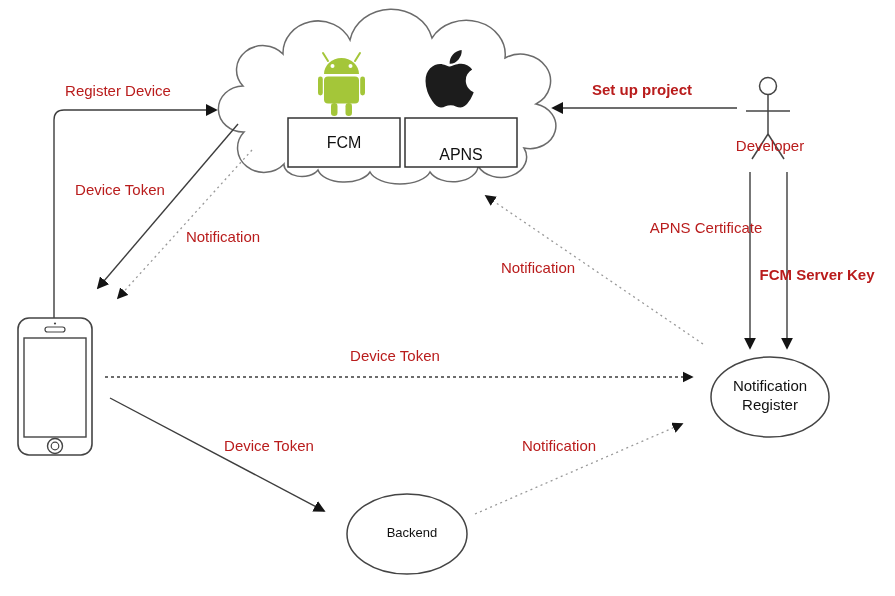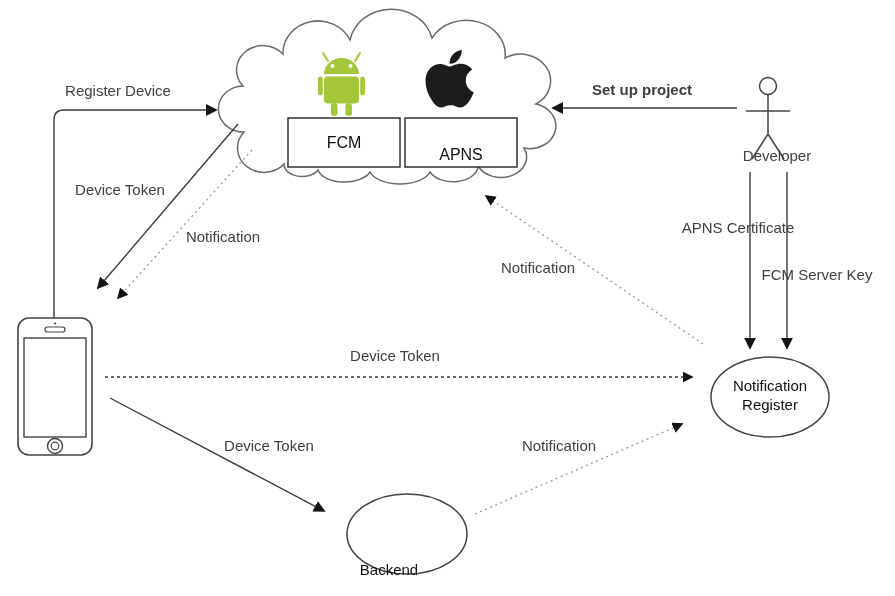--- a/index.html
+++ b/index.html
@@ -16,7 +16,7 @@
       position:absolute;
       transform:translateX(-50%);
       font-size:15px;
-      color:#404040;
+      color:#b91c1c;
       white-space:nowrap;
       line-height:1.1;
     }

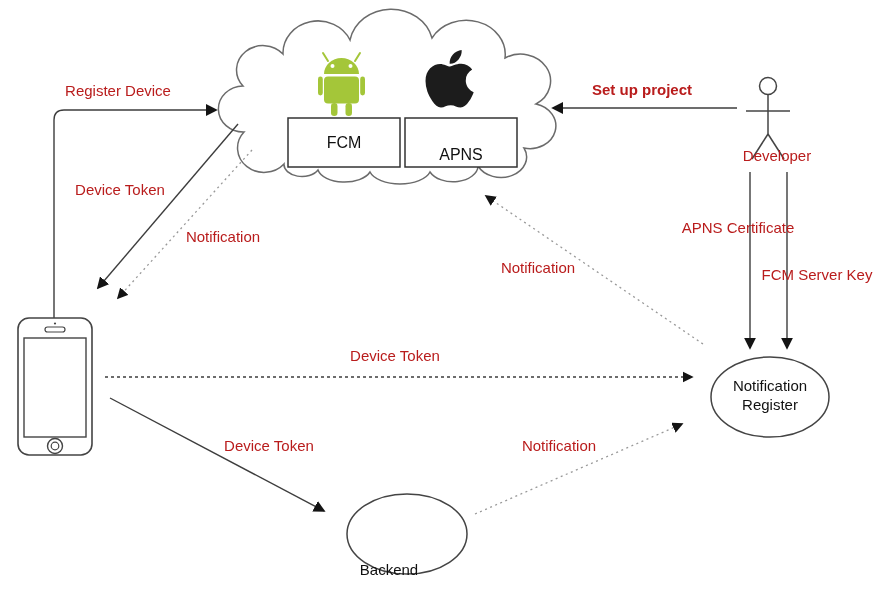--- a/index.html
+++ b/index.html
@@ -122,7 +122,7 @@
 
   <div class="node-lbl" style="left:344px;top:133px;">FCM</div>
   <div class="node-lbl" style="left:461px;top:145px;">APNS</div>
-  <div class="lbl" style="left:770px;top:148px;margin-left:7px;">Developer</div>
+  <div class="lbl" style="left:770px;top:138px;">Developer</div>
   <div class="node-lbl" style="left:770px;top:377px;font-size:15px;">
     <span style="display:block;">Notification</span>
     <span style="display:block;">Register</span>

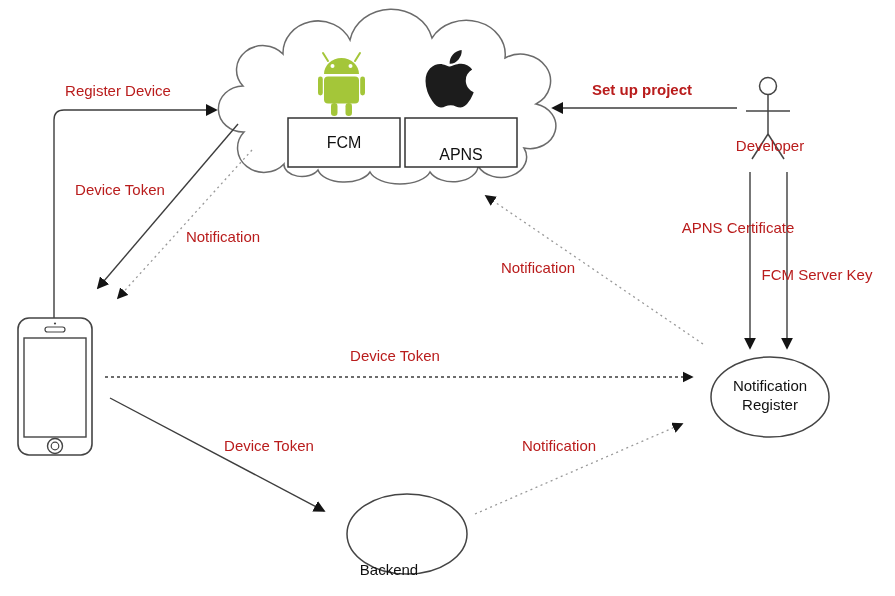--- a/index.html
+++ b/index.html
@@ -113,7 +113,7 @@
   <div class="lbl" style="left:120px;top:182px;">Device Token</div>
   <div class="lbl" style="left:223px;top:229px;">Notification</div>
   <div class="lbl" style="left:642px;top:82px;font-weight:bold;">Set up project</div>
-  <div class="lbl" style="left:706px;top:220px;margin-left:32px;">APNS Certificate</div>
+  <div class="lbl" style="left:706px;top:220px;">APNS Certificate</div>
   <div class="lbl" style="left:817px;top:267px;">FCM Server Key</div>
   <div class="lbl" style="left:538px;top:260px;">Notification</div>
   <div class="lbl" style="left:395px;top:348px;">Device Token</div>

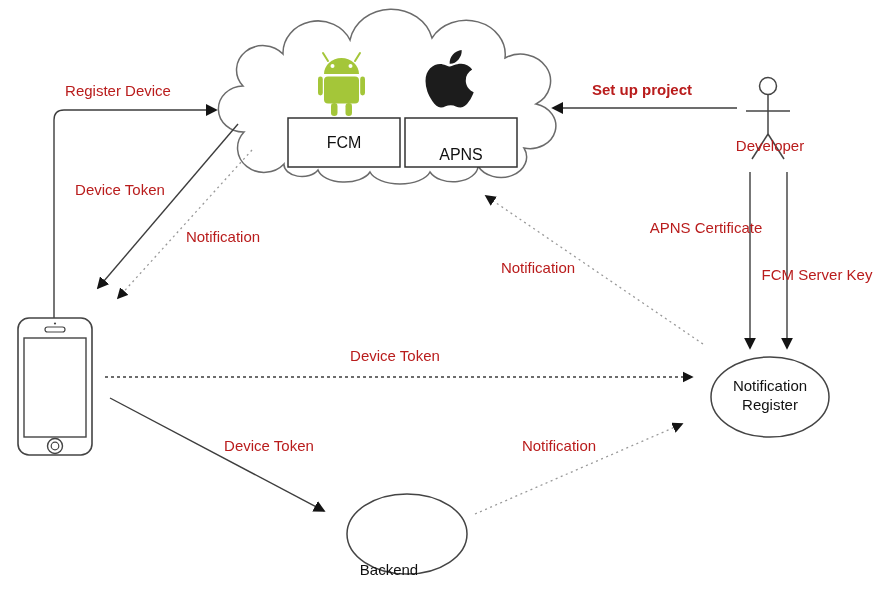--- a/index.html
+++ b/index.html
@@ -114,7 +114,7 @@
   <div class="lbl" style="left:223px;top:229px;">Notification</div>
   <div class="lbl" style="left:642px;top:82px;font-weight:bold;">Set up project</div>
   <div class="lbl" style="left:706px;top:220px;">APNS Certificate</div>
-  <div class="lbl" style="left:817px;top:267px;">FCM Server Key</div>
+  <div class="lbl" style="left:817px;top:267px;font-weight:bold;">FCM Server Key</div>
   <div class="lbl" style="left:538px;top:260px;">Notification</div>
   <div class="lbl" style="left:395px;top:348px;">Device Token</div>
   <div class="lbl" style="left:269px;top:438px;">Device Token</div>

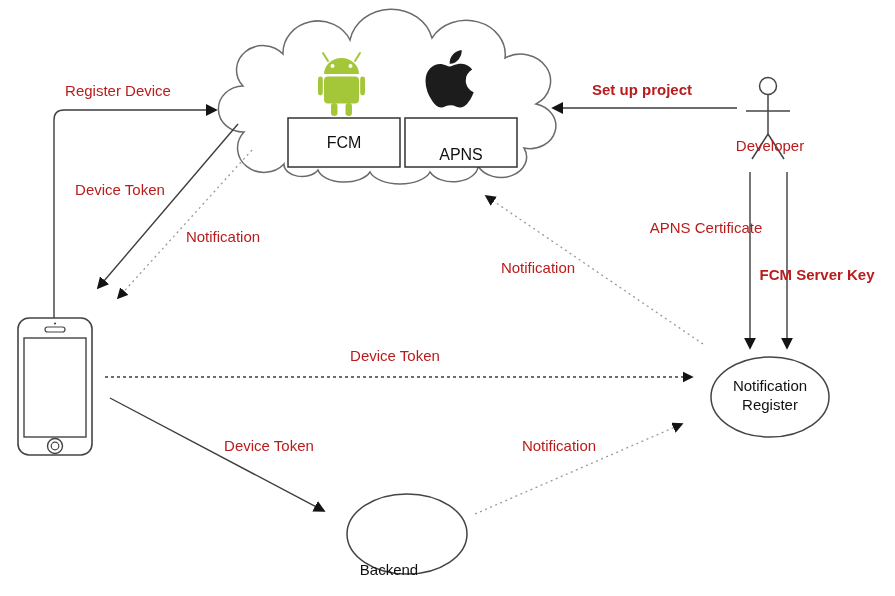--- a/index.html
+++ b/index.html
@@ -127,7 +127,7 @@
     <span style="display:block;">Notification</span>
     <span style="display:block;">Register</span>
   </div>
-  <div class="node-lbl" style="left:389px;top:525px;font-size:15px;margin-top:36px;">Backend</div>
+  <div class="node-lbl" style="left:412px;top:525px;font-size:13px;">Backend</div>
 
 </div>
 

